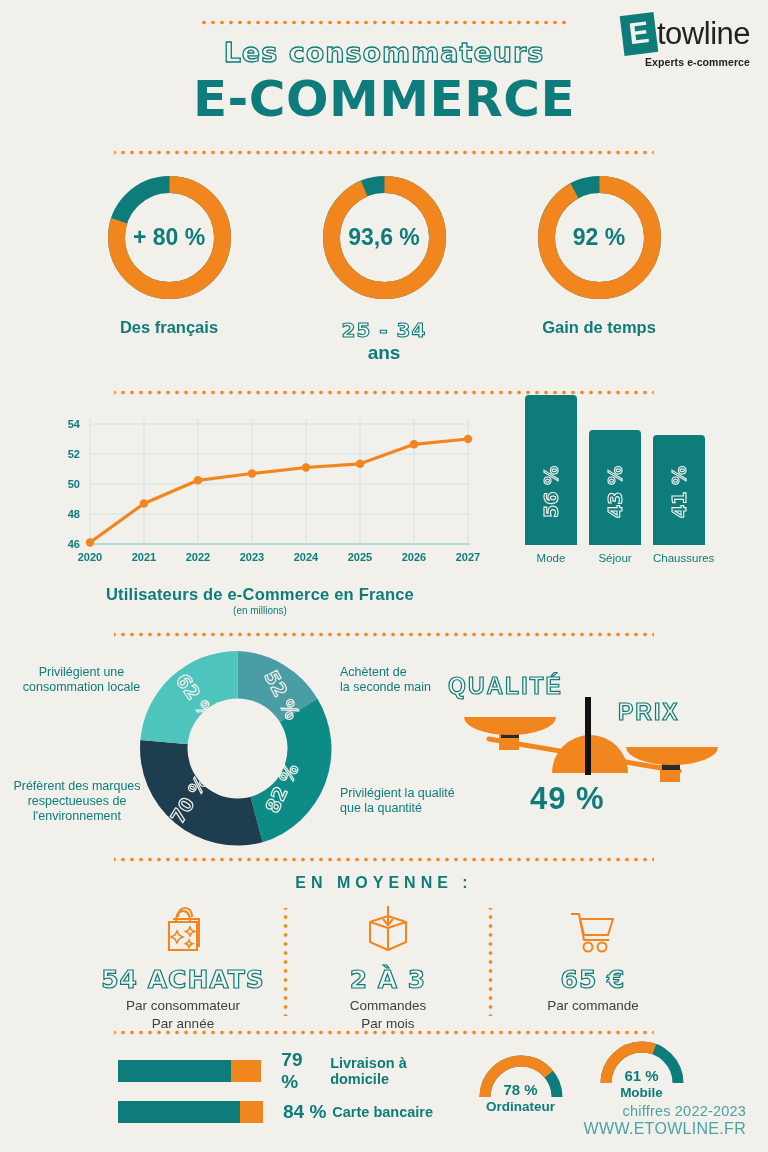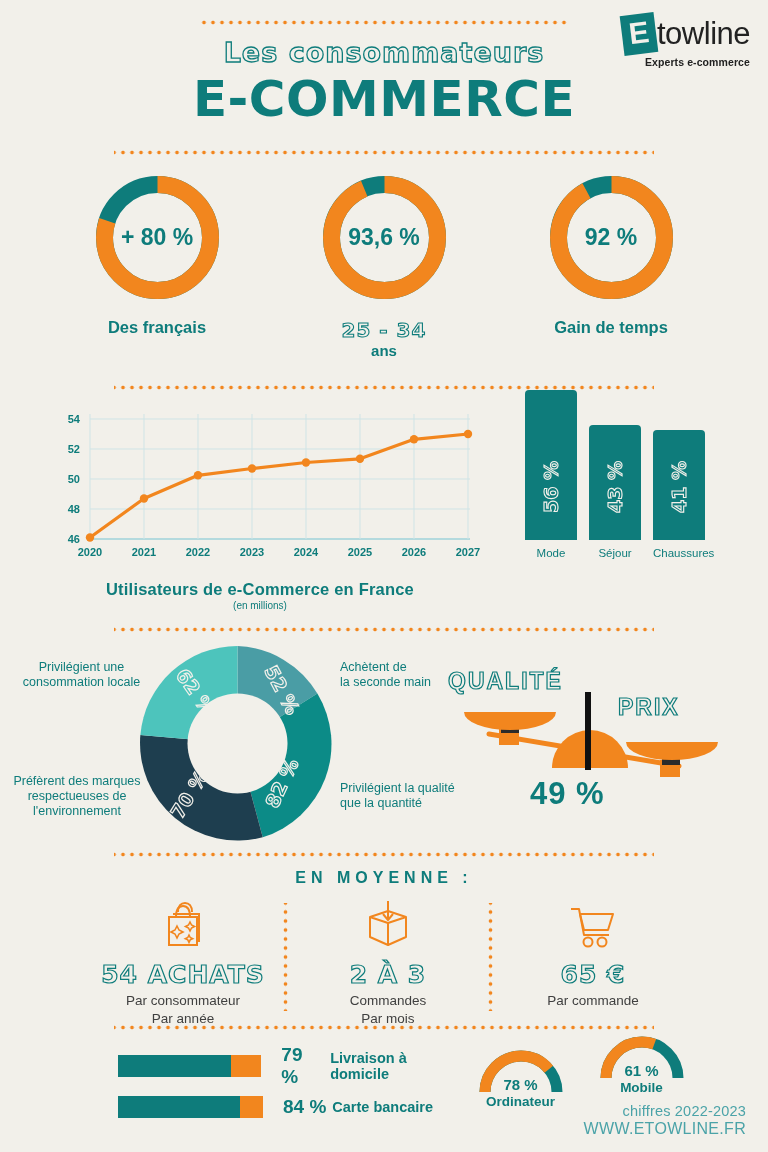--- a/index.html
+++ b/index.html
@@ -65,7 +65,7 @@
 
   
   .divider-2 { width:540px; margin:22px auto 0 auto; }
-  .donut-row { display:flex; justify-content:center; gap:52px; margin-top:16px; }
+  .donut-row { display:flex; justify-content:center; gap:40px; margin-top:16px; }
   .donut-cell { width:175px; text-align:center; }
   .donut-wrap { position:relative; width:133px; height:133px; margin:0 auto; }
   .donut-val {

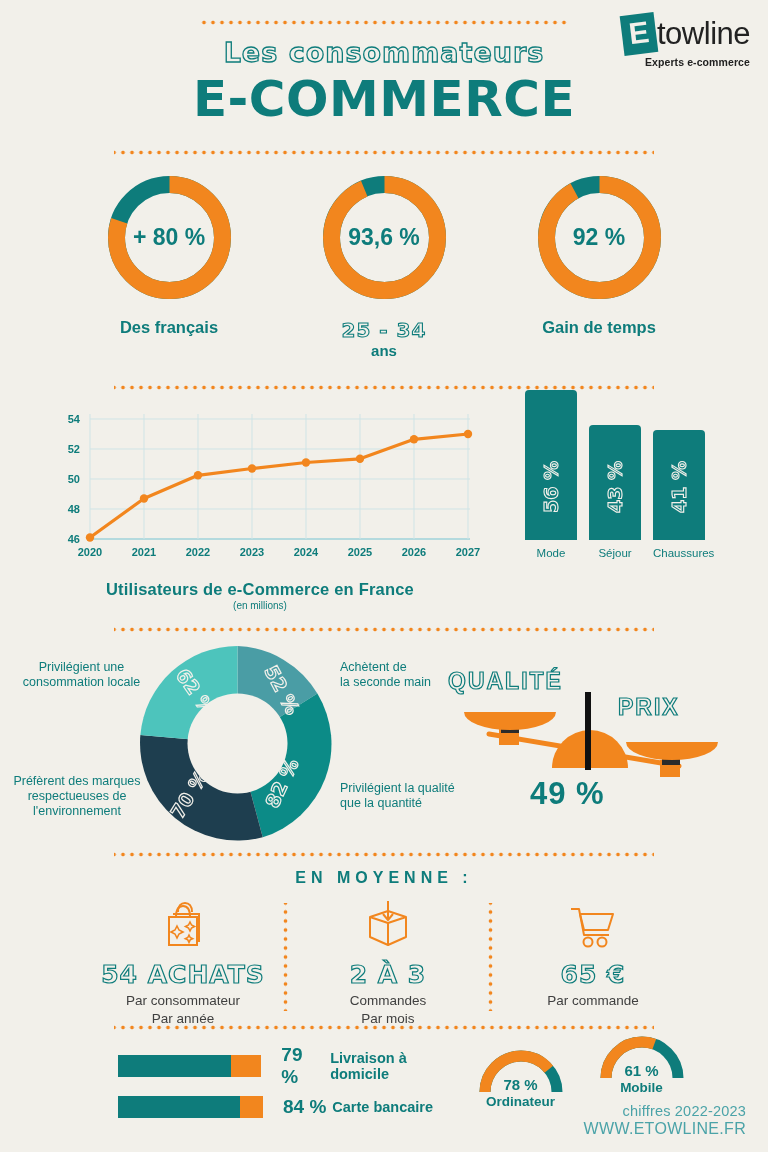--- a/index.html
+++ b/index.html
@@ -83,7 +83,7 @@
   }
   .donut-label .sub2 {
     display:block; -webkit-text-stroke:0; color:#0E7C7B;
-    font-size:15px; font-family:"Liberation Sans",sans-serif; letter-spacing:0;
+    font-size:19px; font-family:"Liberation Sans",sans-serif; letter-spacing:0;
   }
 
   

